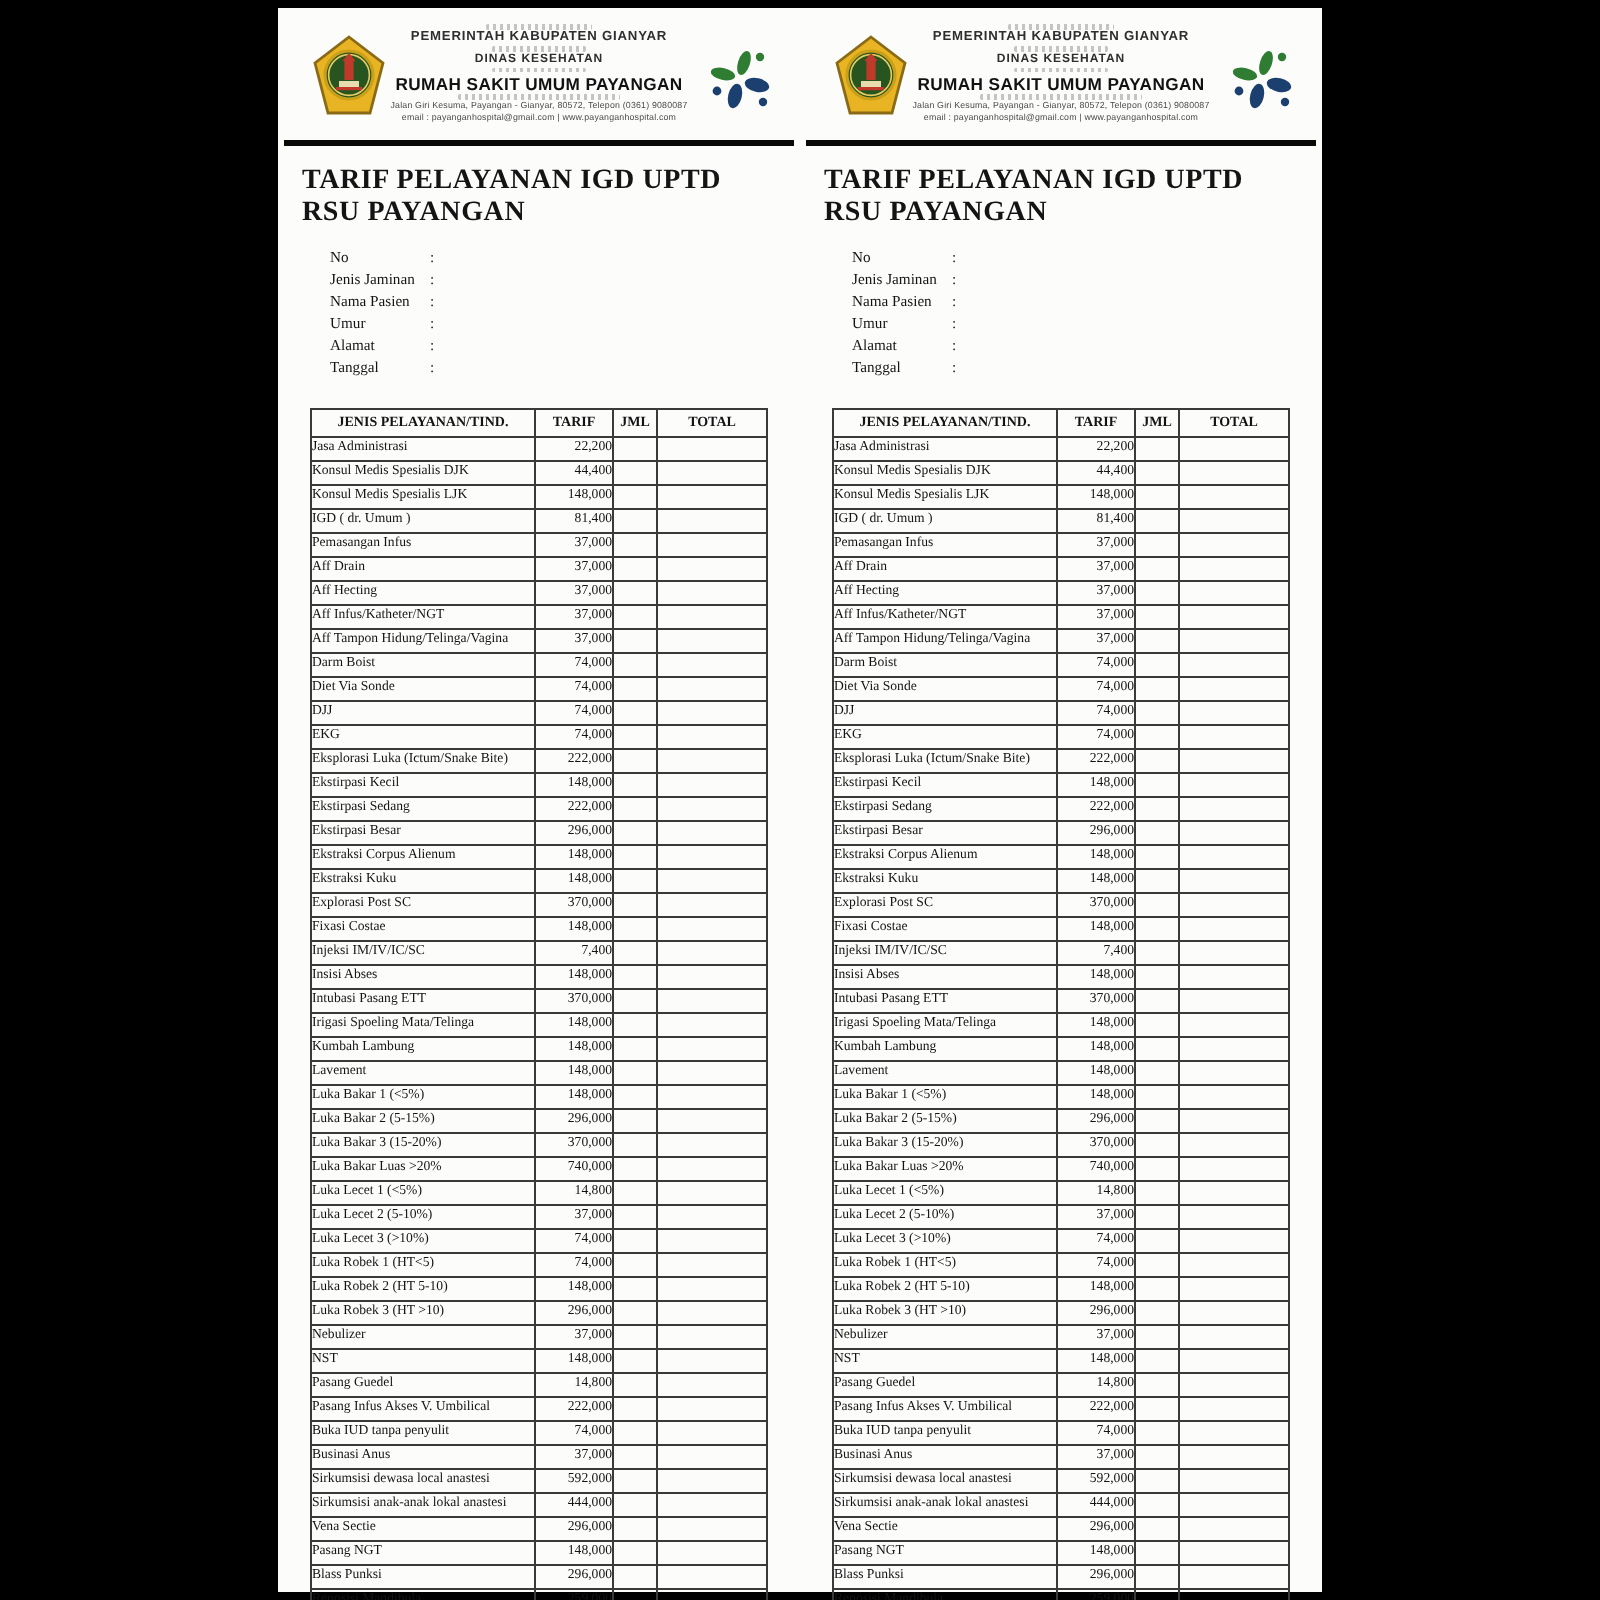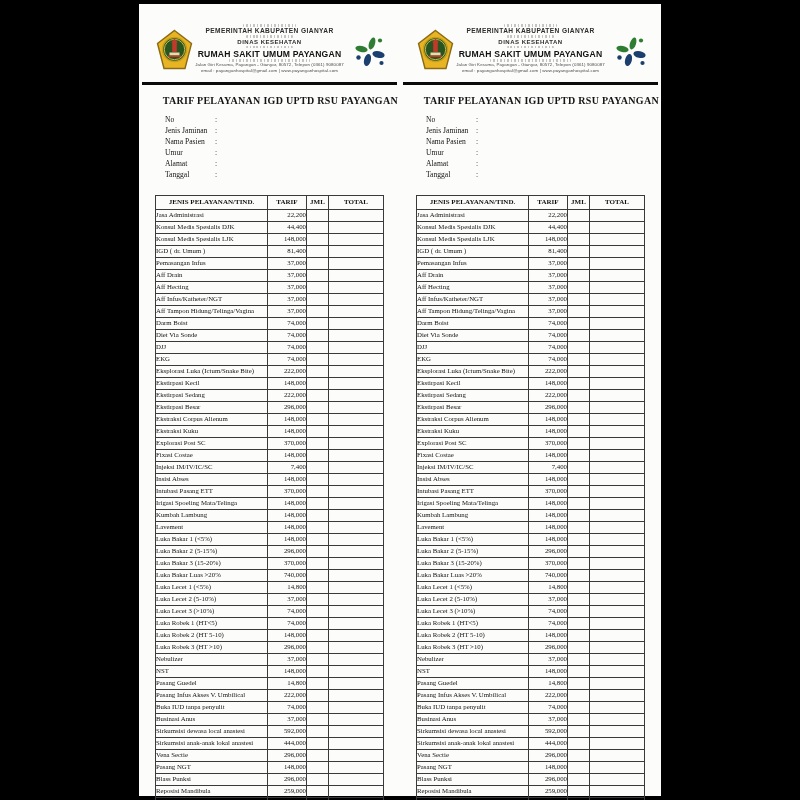--- a/index.html
+++ b/index.html
@@ -7,7 +7,7 @@
           font-family:"Liberation Serif","DejaVu Serif",serif;color:#141414;}
   .page{position:absolute;left:139px;top:4px;width:522px;height:792px;background:#fcfcfb;
         display:flex;box-shadow:0 0 2px rgba(0,0,0,.6);}
-  .copy{width:261px;position:relative;box-sizing:border-box;padding-top:18px;}
+  .copy{width:261px;position:relative;box-sizing:border-box;padding-top:6px;}
 
   
   .letterhead{position:relative;height:58px;}

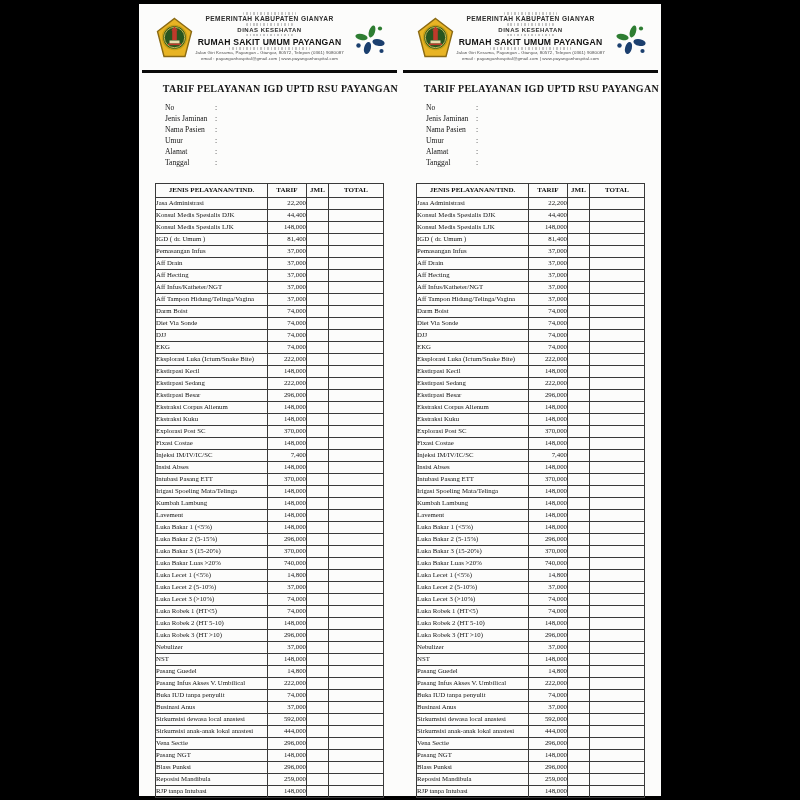--- a/index.html
+++ b/index.html
@@ -28,7 +28,7 @@
   .rule{margin:2px 3px 0 3px;border-top:3px solid #0a0a0a;}
 
   
-  .doc-title{text-align:right;font-weight:bold;font-size:10px;letter-spacing:.3px;margin:10px 2px 8px;}
+  .doc-title{text-align:left;font-weight:bold;font-size:14px;letter-spacing:.3px;margin:10px 12px 8px;}
   .form{margin:0 0 15px 26px;font-size:7.6px;}
   .form-row{display:flex;height:11px;align-items:center;}
   .form-label{width:50px;}

